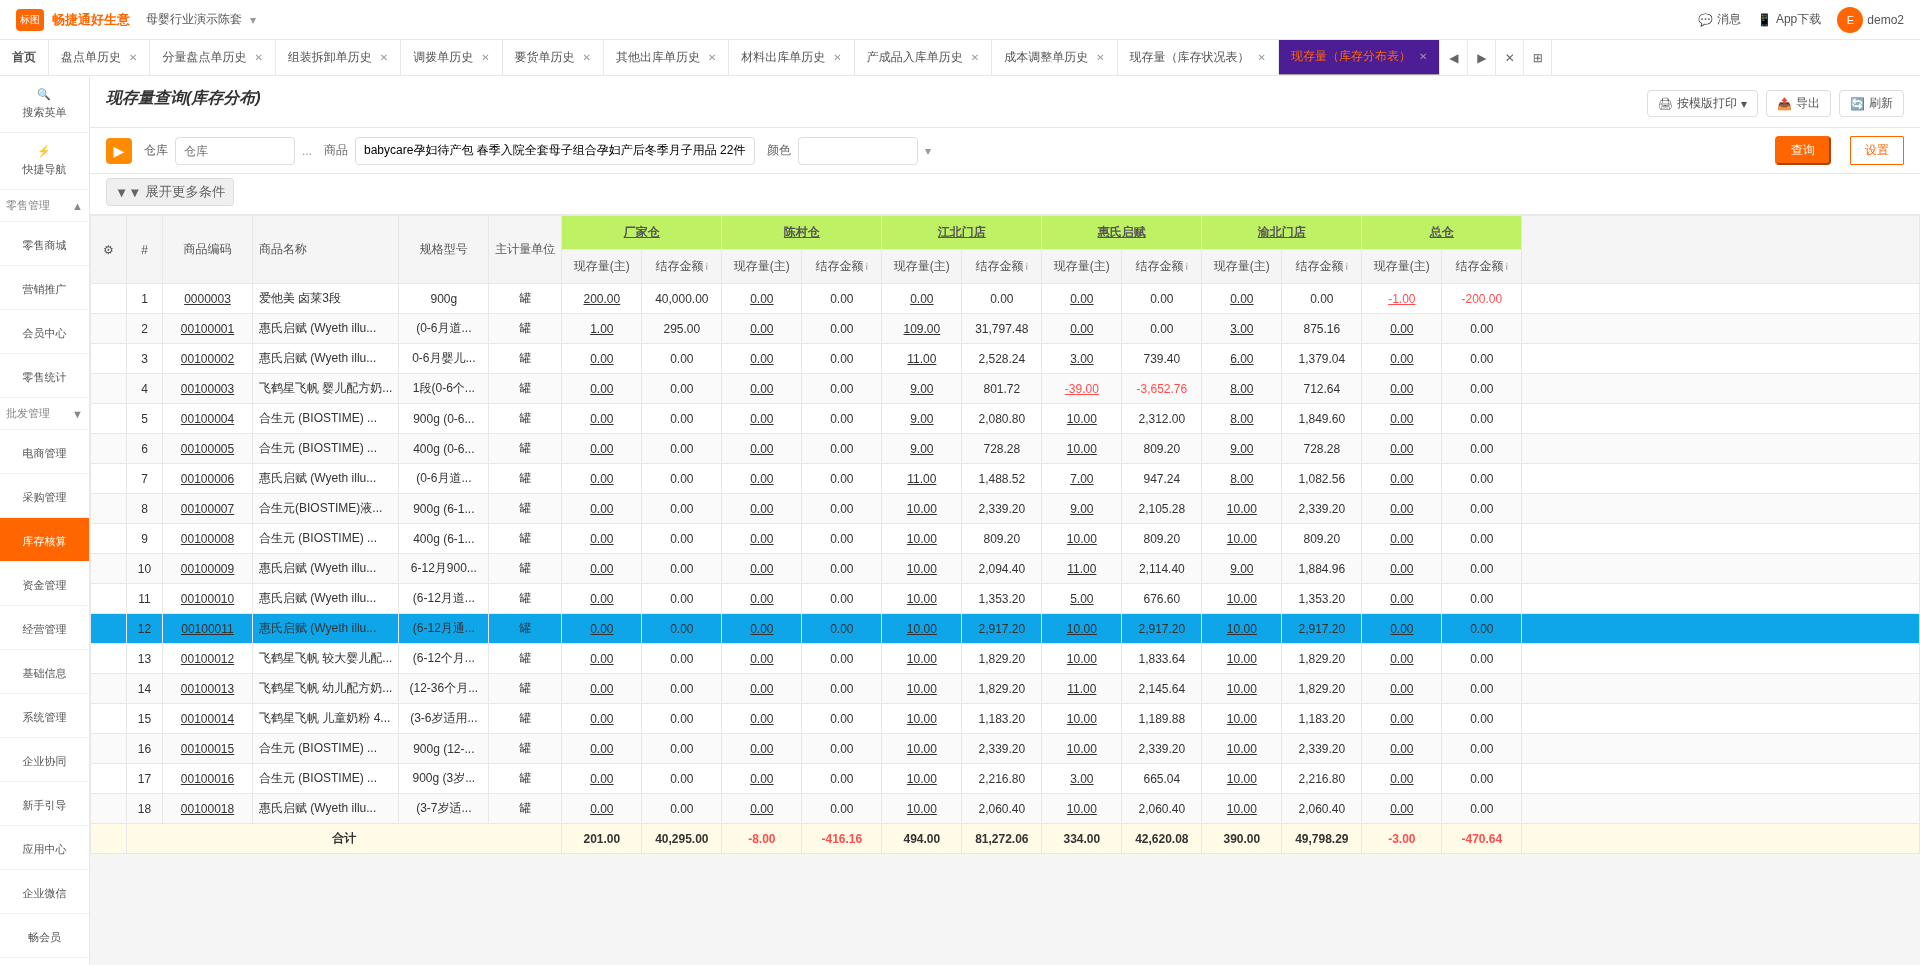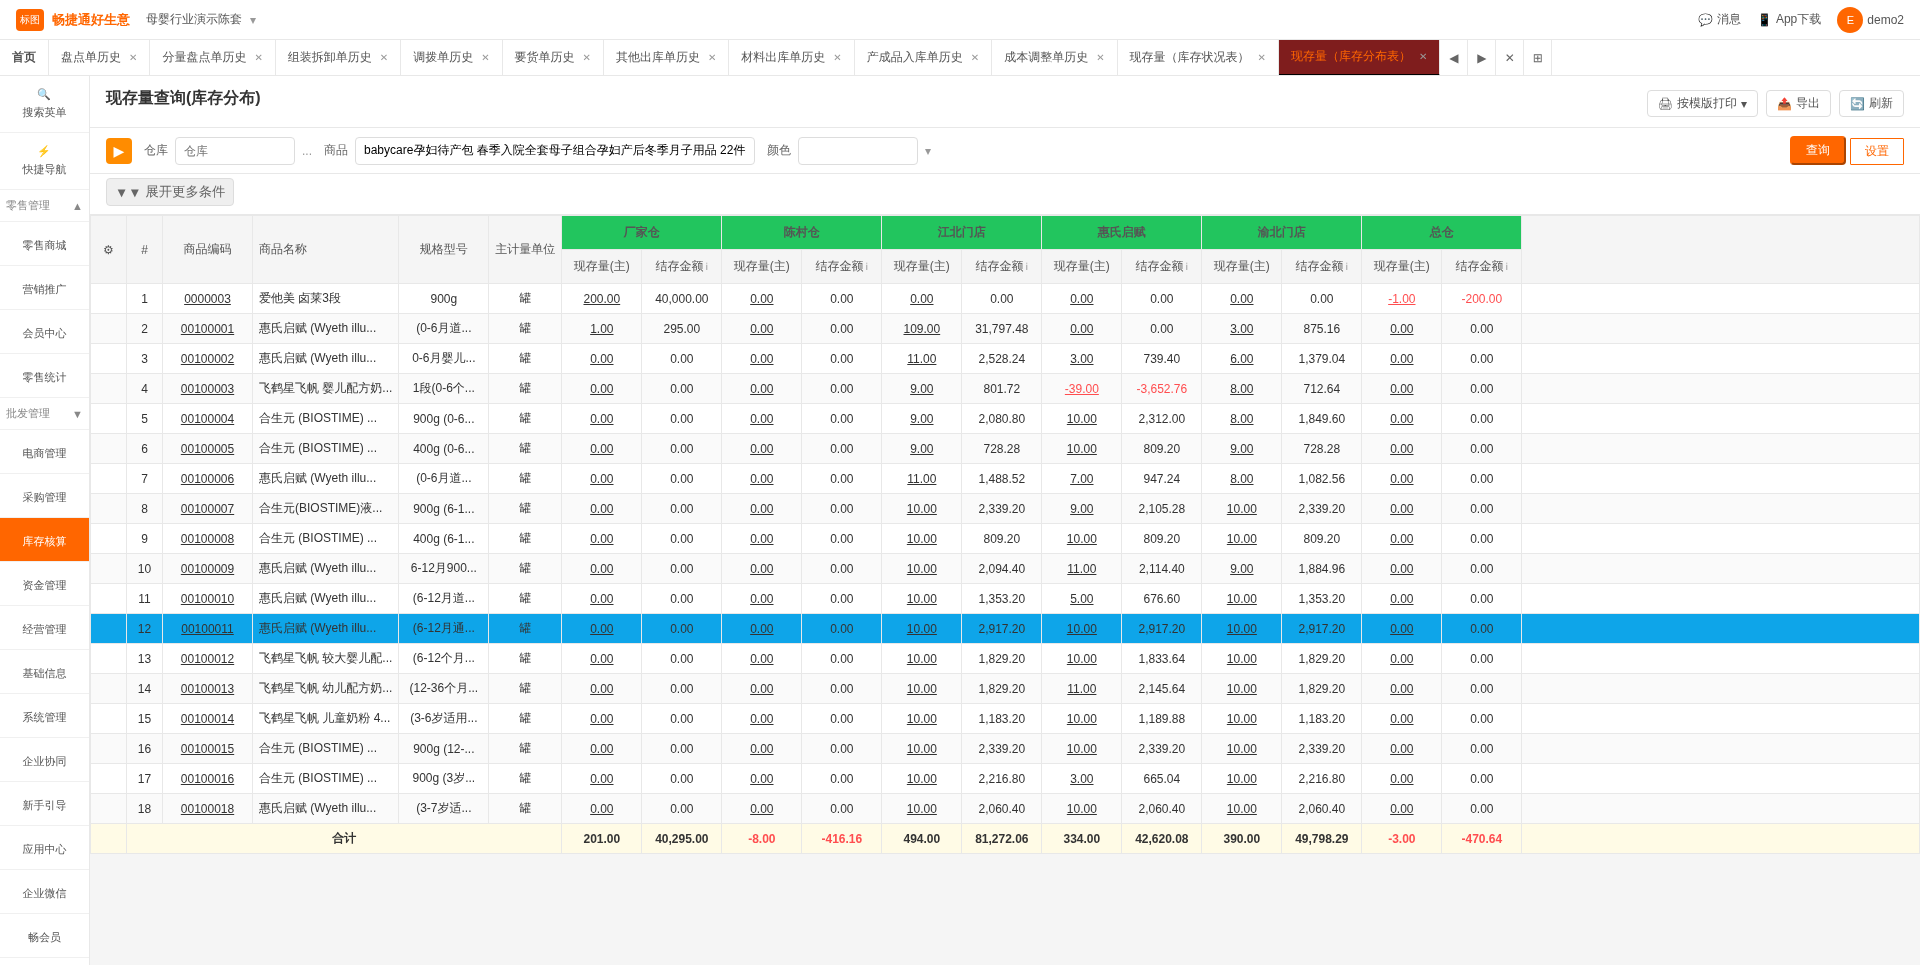--- a/index.html
+++ b/index.html
@@ -16,7 +16,7 @@
     
     .tabbar { height: 36px; background: #fff; display: flex; align-items: center; border-bottom: 1px solid #e8e8e8; overflow: hidden; }
     .tab-item { height: 36px; padding: 0 12px; display: flex; align-items: center; gap: 6px; border-right: 1px solid #e8e8e8; cursor: pointer; white-space: nowrap; font-size: 12px; color: #555; flex-shrink: 0; }
-    .tab-item.active { background: #7f1d1d; color: #ff6600; border-bottom: 2px solid #000000; }
+    .tab-item.active { background: #4c1d95; color: #ff6600; border-bottom: 2px solid #a3a3a3; }
     .tab-home { font-weight: bold; color: #555; }
     .tab-close { font-size: 10px; color: #999; margin-left: 2px; }
     .tab-nav-btn { width: 28px; height: 36px; display: flex; align-items: center; justify-content: center; cursor: pointer; color: #666; border-right: 1px solid #e8e8e8; flex-shrink: 0; }

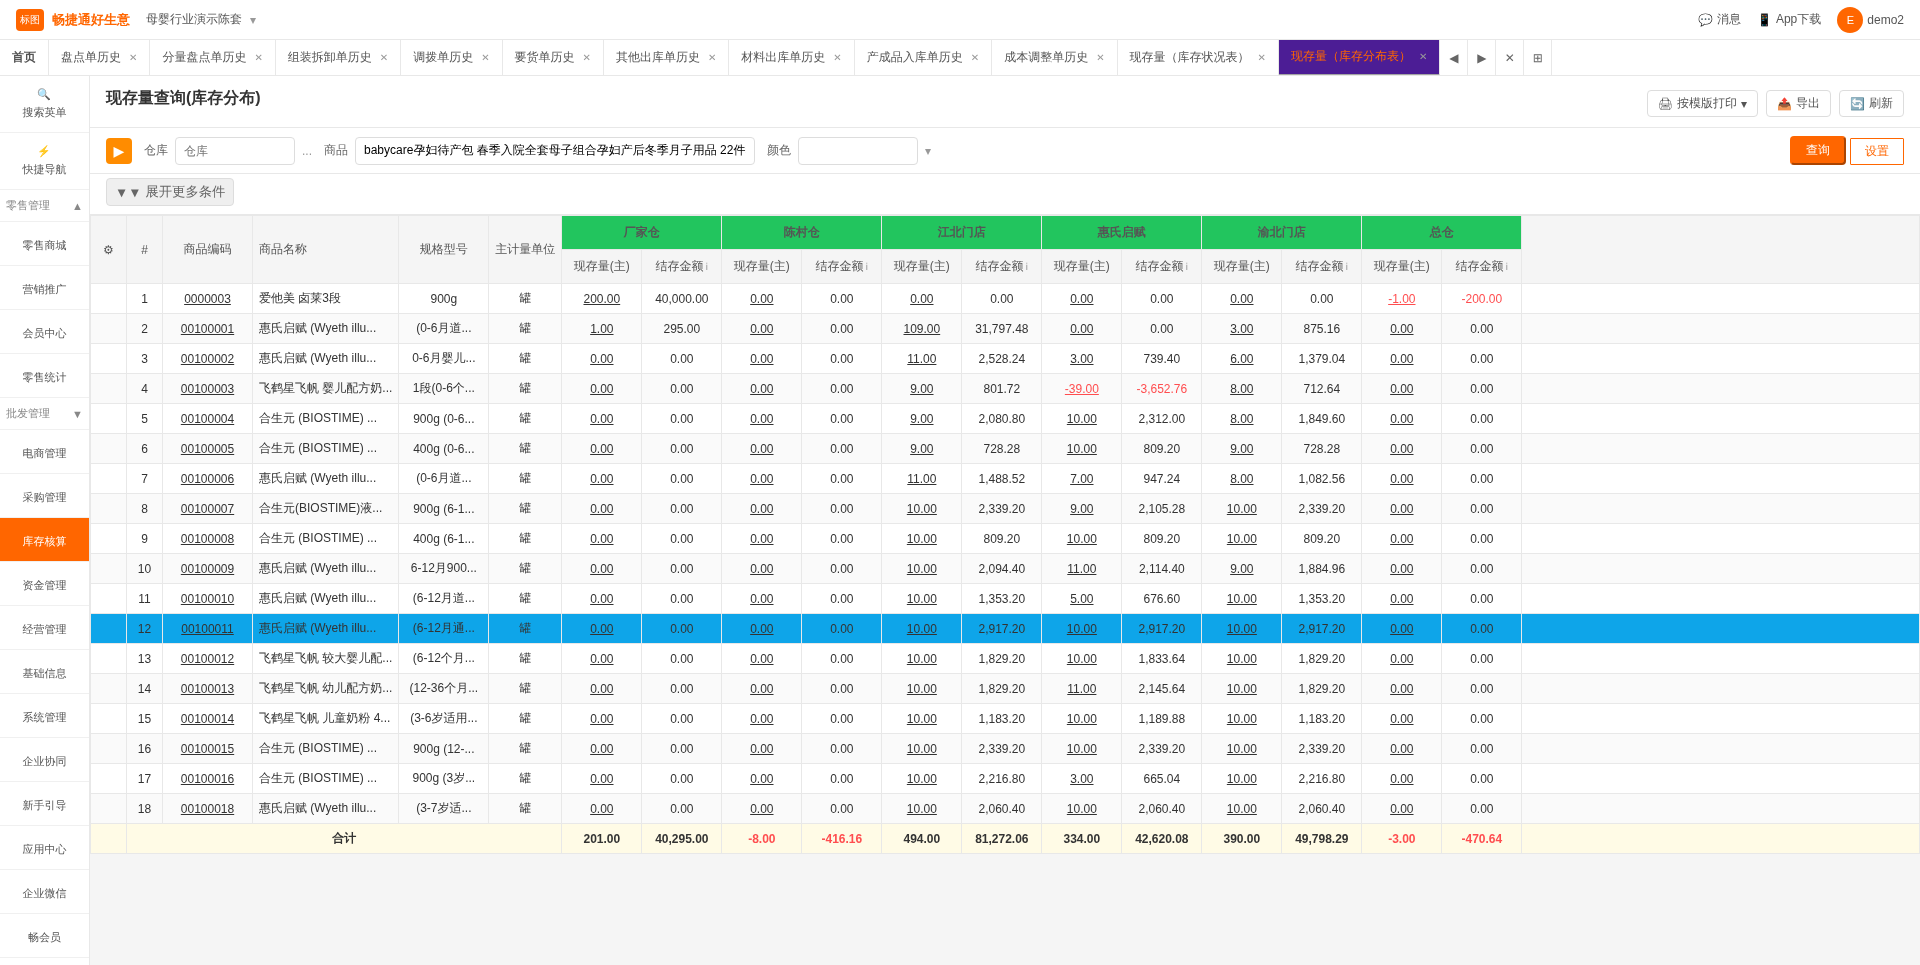--- a/index.html
+++ b/index.html
@@ -36,7 +36,7 @@
 
     
     .page-header { background: #fff; padding: 12px 16px 8px; border-bottom: 1px solid #e8e8e8; }
-    .page-title { font-size: 16px; font-weight: bold; color: #333; margin-bottom: 10px; }
+    .page-title { font-size: 16px; font-weight: bold; color: #333; margin-bottom: 10px; font-style: italic; }
     .toolbar-btn { display: flex; align-items: center; gap: 4px; padding: 4px 10px; border: 1px solid #ddd; border-radius: 4px; cursor: pointer; font-size: 12px; background: #fff; color: #555; }
     .btn-primary { background: #ff6600; color: #fff; border-color: #ff6600; border-radius: 4px; padding: 4px 14px; cursor: pointer; font-size: 12px; }
     .btn-outline { background: #fff; color: #ff6600; border: 1px solid #ff6600; border-radius: 1px; padding: 4px 14px; cursor: pointer; font-size: 12px; }

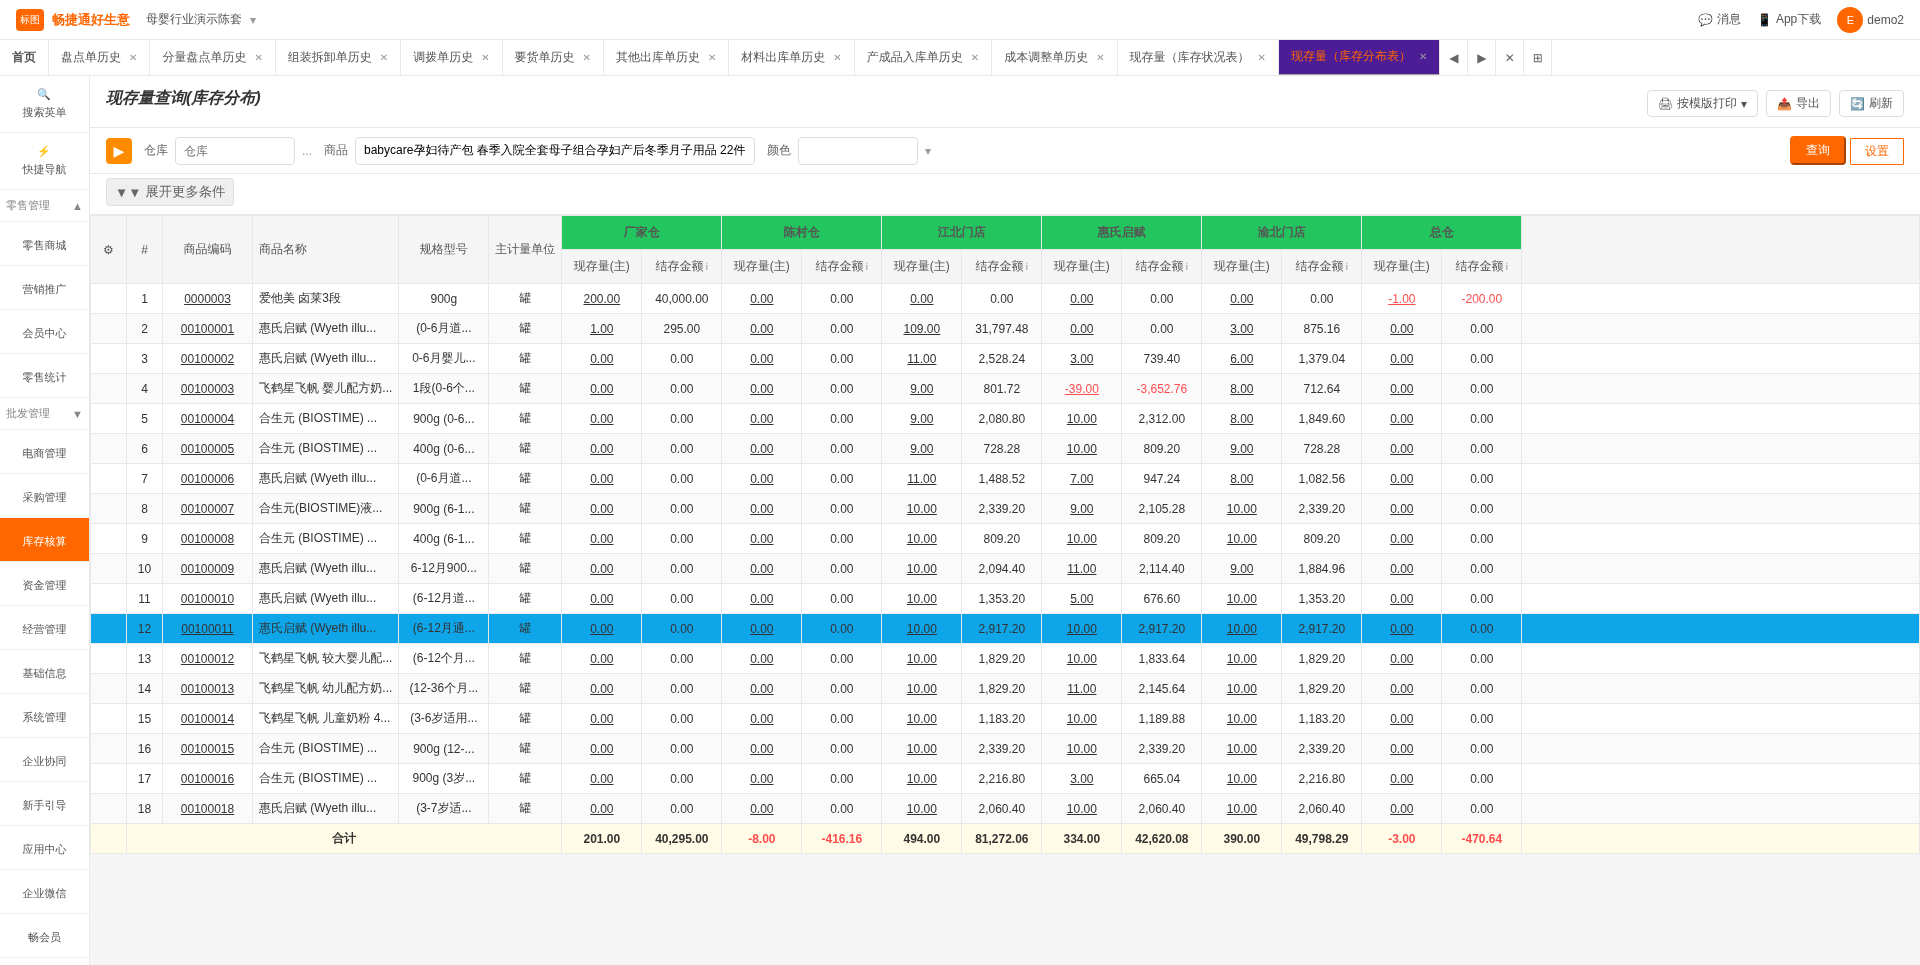--- a/index.html
+++ b/index.html
@@ -231,7 +231,7 @@
         <input class="filter-input" style="width: 120px;" value="">
         <span style="cursor:pointer;color:#999;">▾</span>
       </div>
-      <div style="display:flex;gap:4px;margin-left:auto;align-items:flex-end;">
+      <div style="display:flex;gap:19px;margin-left:auto;">
         <button class="btn-primary">查询</button>
         <button class="btn-outline">设置</button>
       </div>

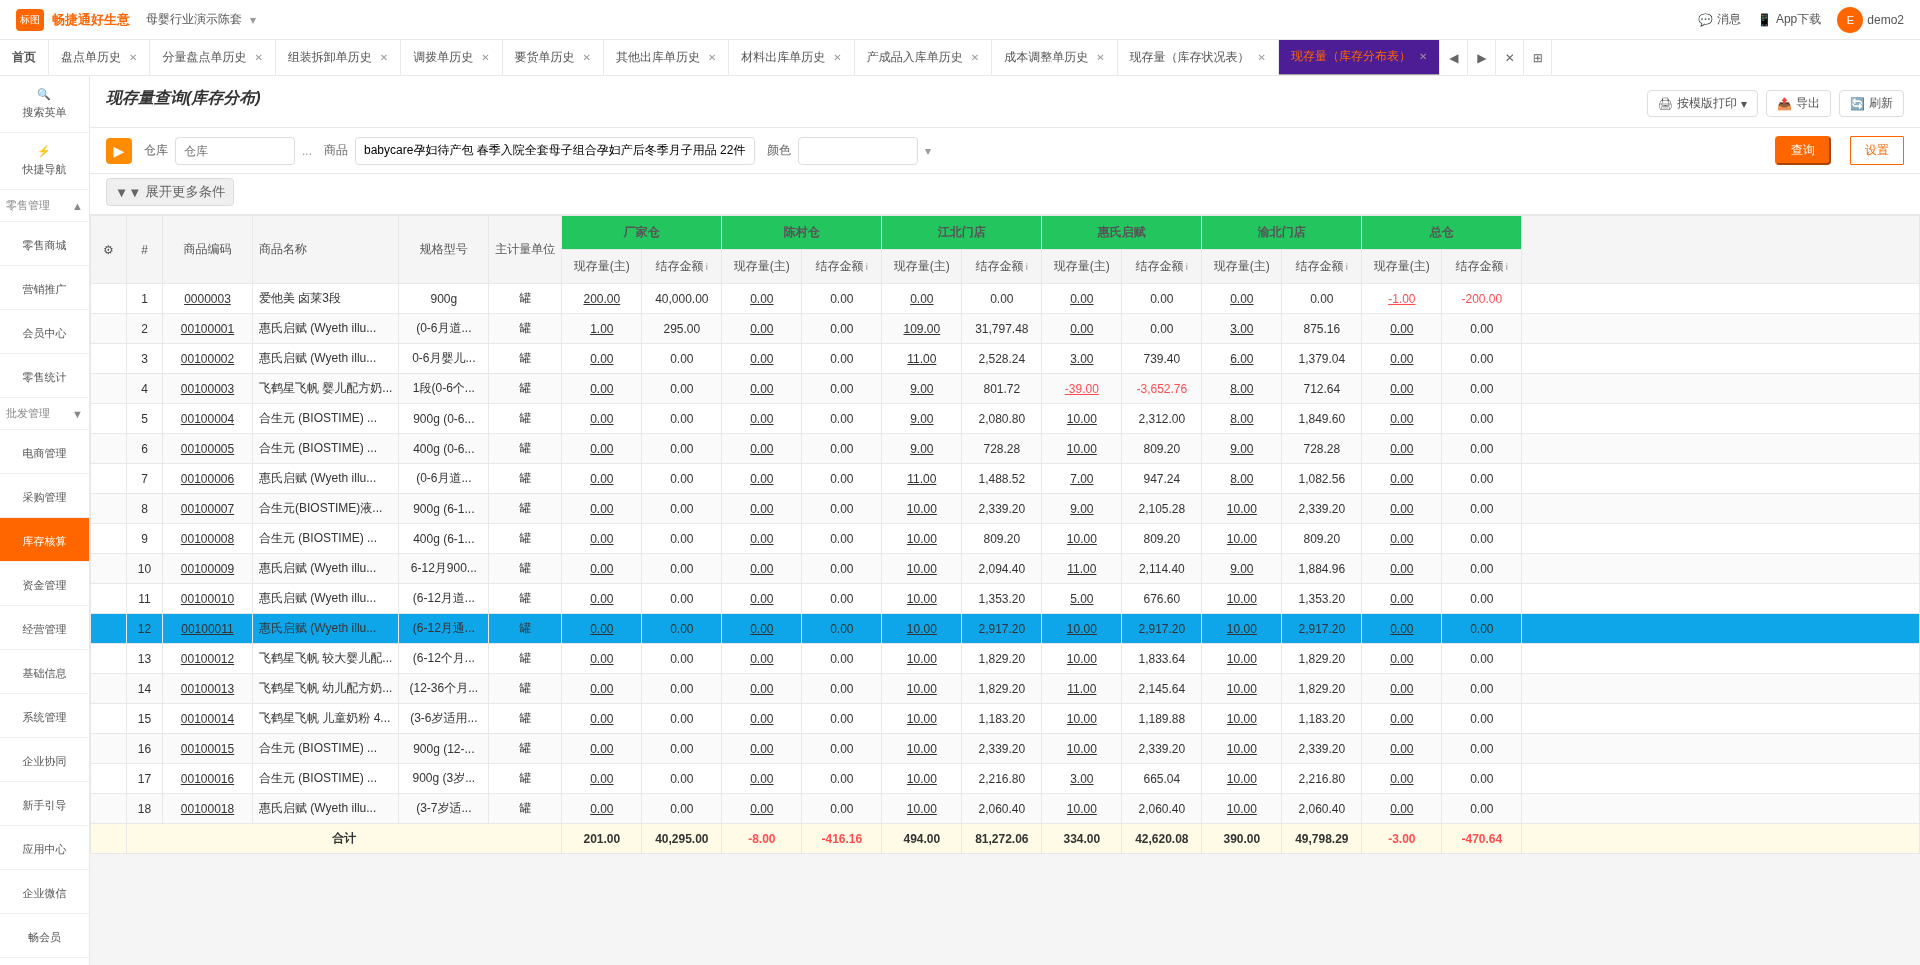--- a/index.html
+++ b/index.html
@@ -56,7 +56,7 @@
     .data-table { width: 100%; border-collapse: collapse; background: #fff; font-size: 12px; }
     .data-table thead tr { background: #f5f5f5; }
     .data-table th { padding: 8px 6px; text-align: center; border: 1px solid #e8e8e8; color: #555; font-weight: normal; white-space: nowrap; position: sticky; top: 0; background: #f5f5f5; z-index: 1; }
-    .data-table th.group-header { background: #22c55e; font-weight: bold; }
+    .data-table th.group-header { background: #bef264; font-weight: bold; text-decoration: underline; }
     .data-table td { padding: 6px 6px; text-align: center; border: 1px solid #e8e8e8; white-space: nowrap; }
     .data-table tr.summary-row td { background: #fffbe6; font-weight: bold; }
     .data-table td.text-left { text-align: left; }

